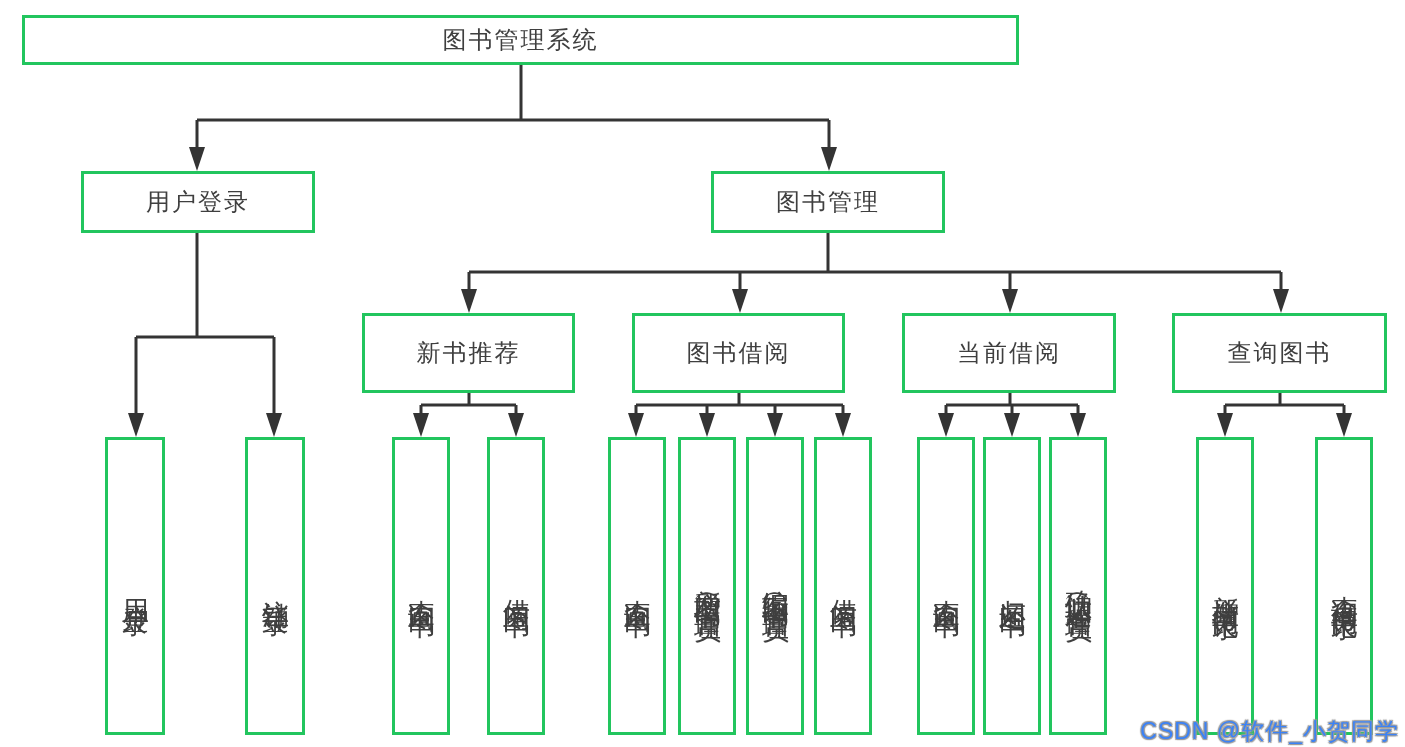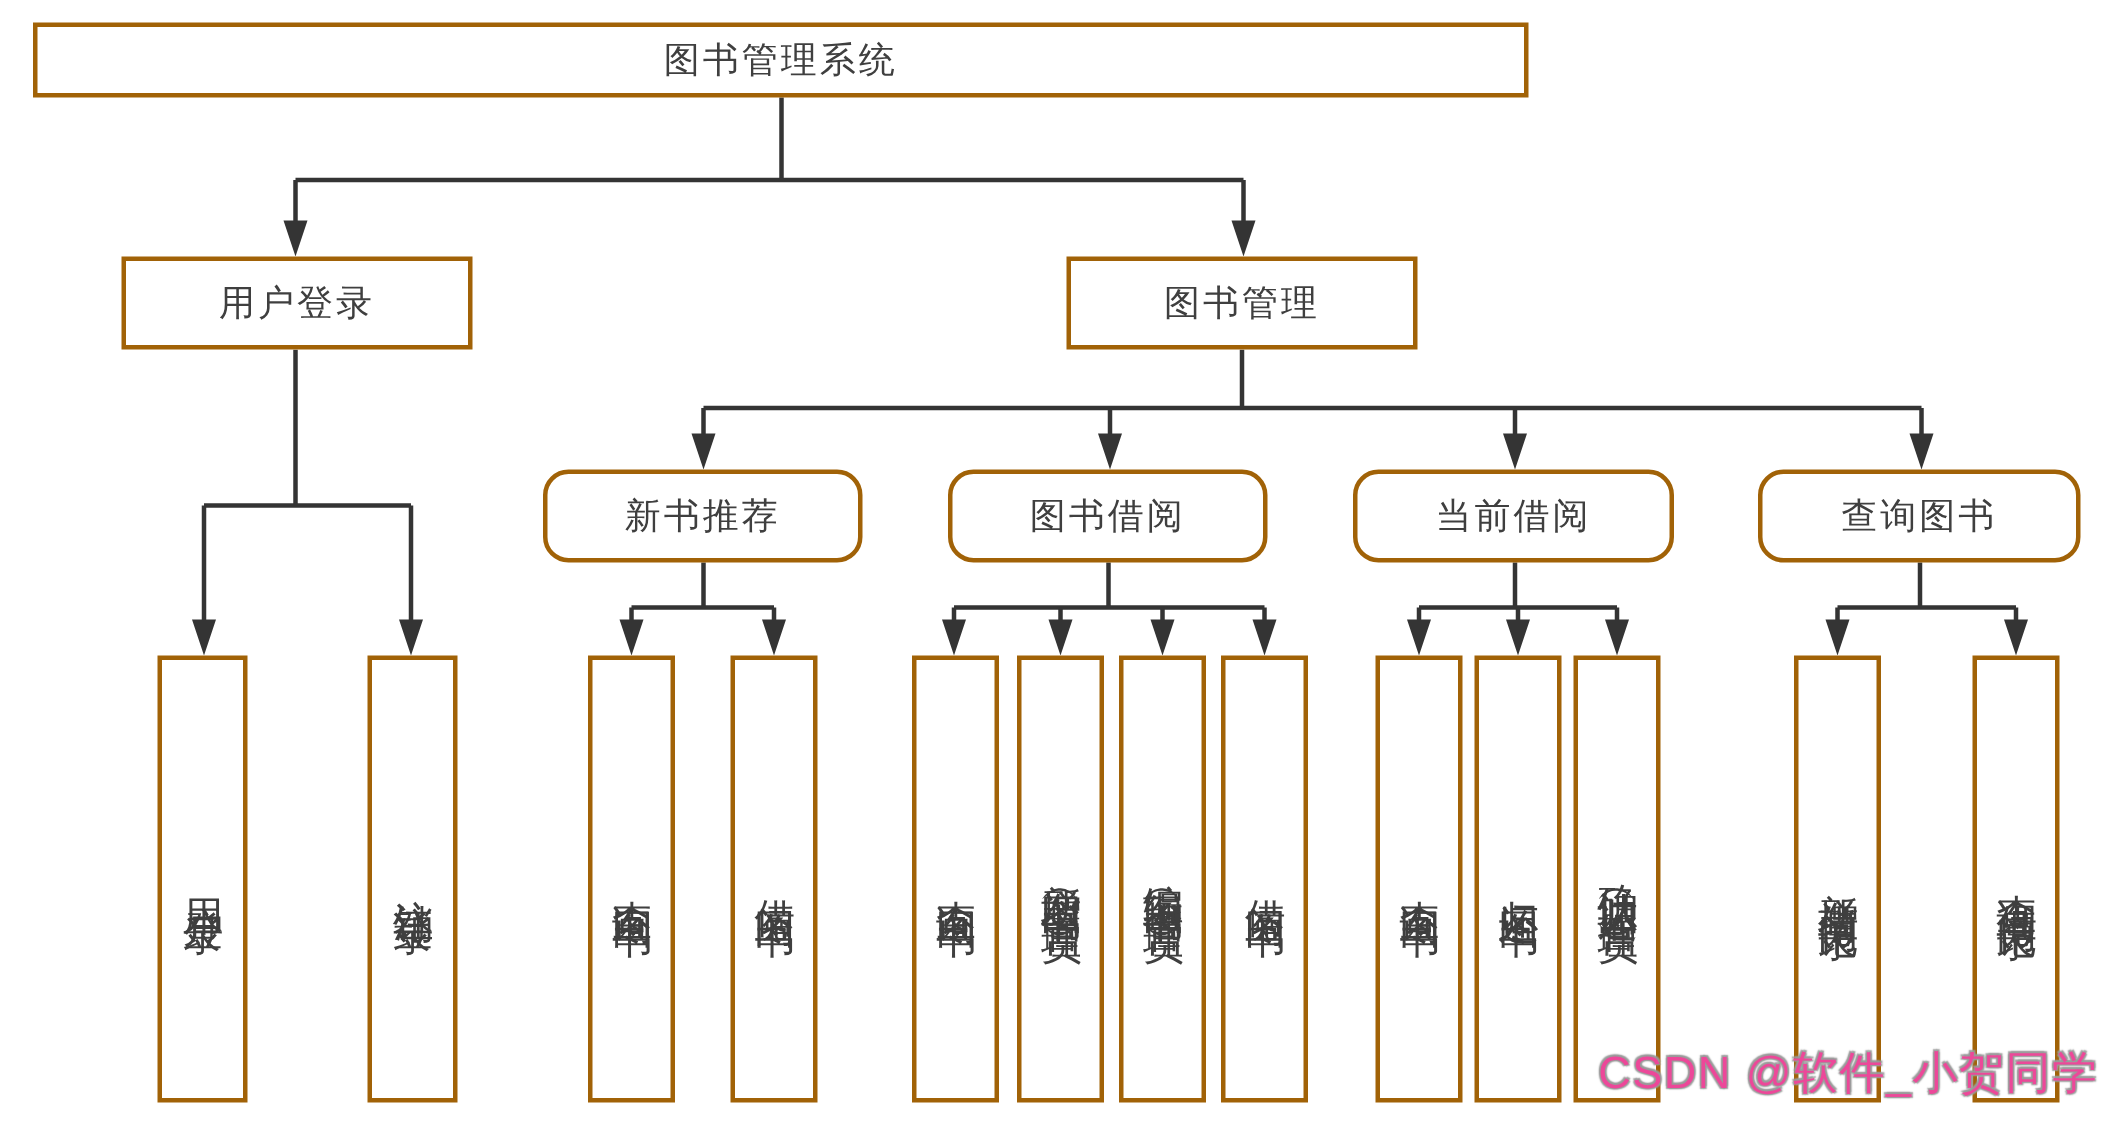--- a/index.html
+++ b/index.html
@@ -20,7 +20,7 @@
     position: absolute;
     box-sizing: border-box;
     background: #ffffff;
-    border: 3px solid #a16207;
+    border: 3px solid #22c55e;
     color: #3f3f3f;
     display: flex;
     align-items: center;

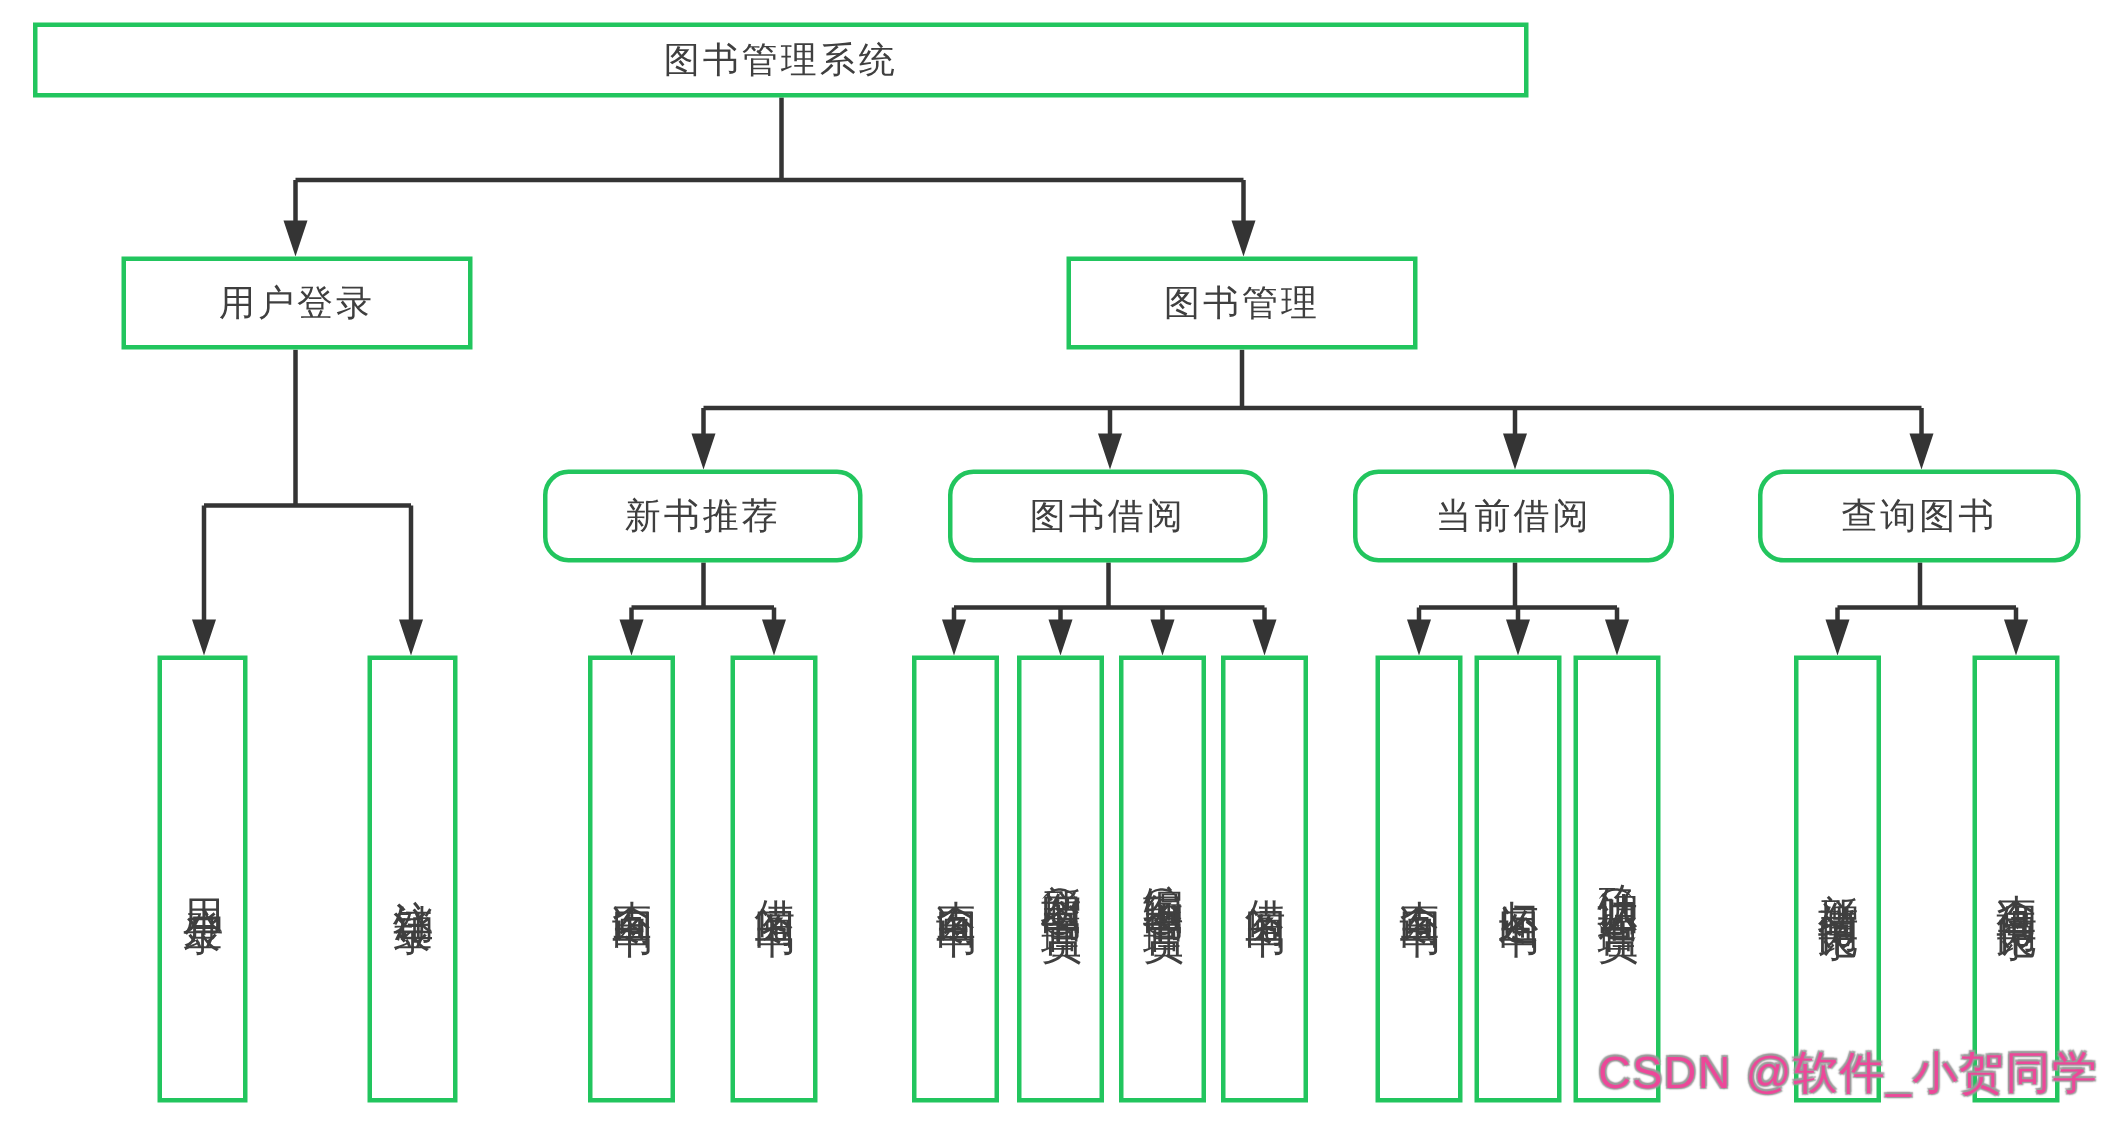--- a/index.html
+++ b/index.html
@@ -30,7 +30,7 @@
   .hnode { font-size: 24px; letter-spacing: 2px; }
   .root  { left: 22px; top: 15px; width: 997px; height: 50px; }
   .lvl2  { top: 171px; width: 234px; height: 62px; }
-  .lvl3  { top: 313px; height: 62px; border-radius: 17px; }
+  .lvl3  { top: 313px; height: 80px; }
   .leaf  { top: 437px; width: 58px; height: 298px; }
   .vtext {
     writing-mode: vertical-rl;

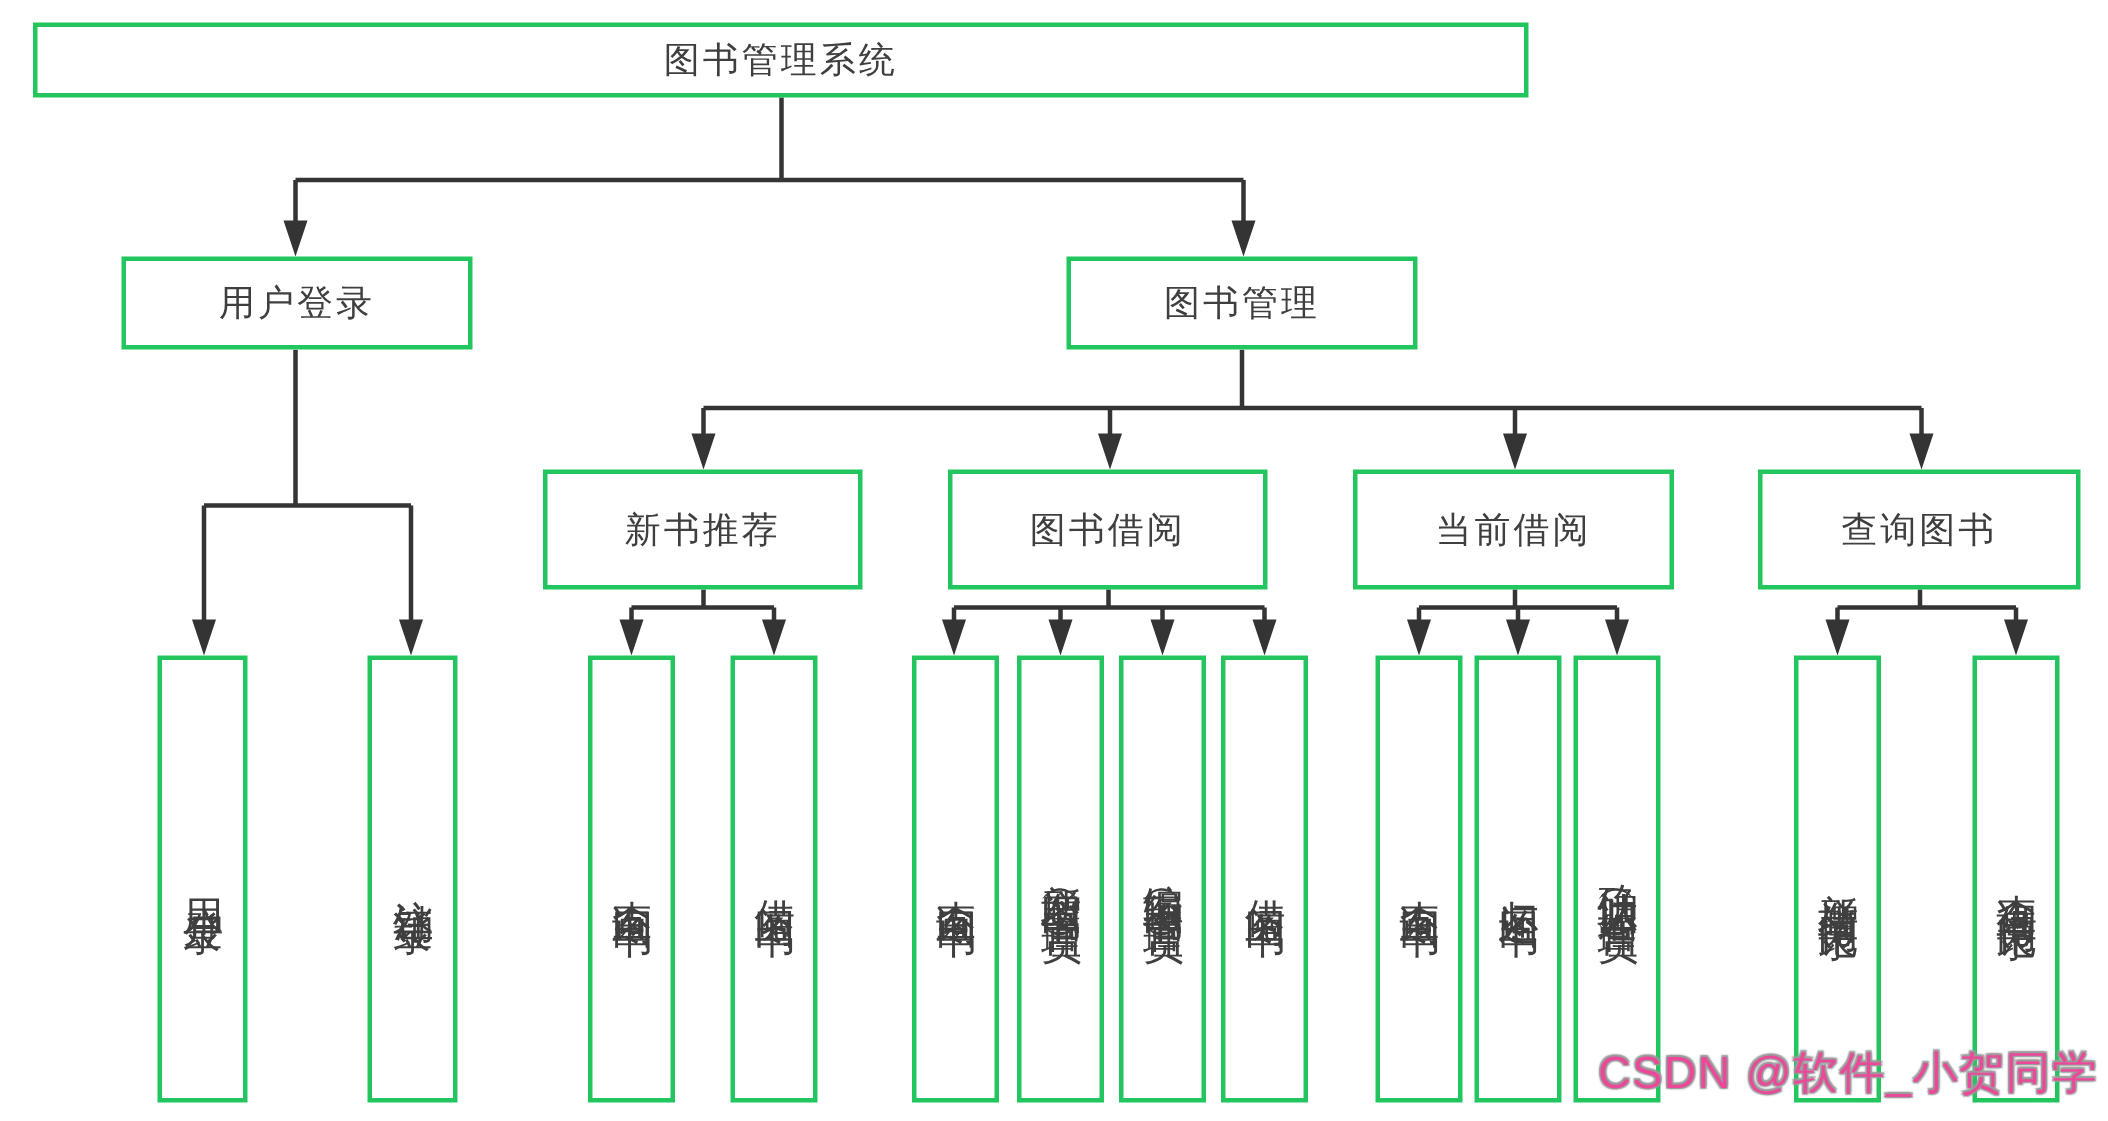--- a/index.html
+++ b/index.html
@@ -43,9 +43,9 @@
   .watermark {
     position: absolute;
     right: 6px;
-    bottom: 11px;
-    font-size: 30px;
-    color: #ec4899;
+    bottom: 0;
+    font-size: 23px;
+    color: #3b82f6;
     text-shadow: 1px 1px 1px #9a9a9a, -1px -1px 1px #9a9a9a, 1px -1px 1px #9a9a9a, -1px 1px 1px #9a9a9a;
     letter-spacing: 1px;
     pointer-events: none;

